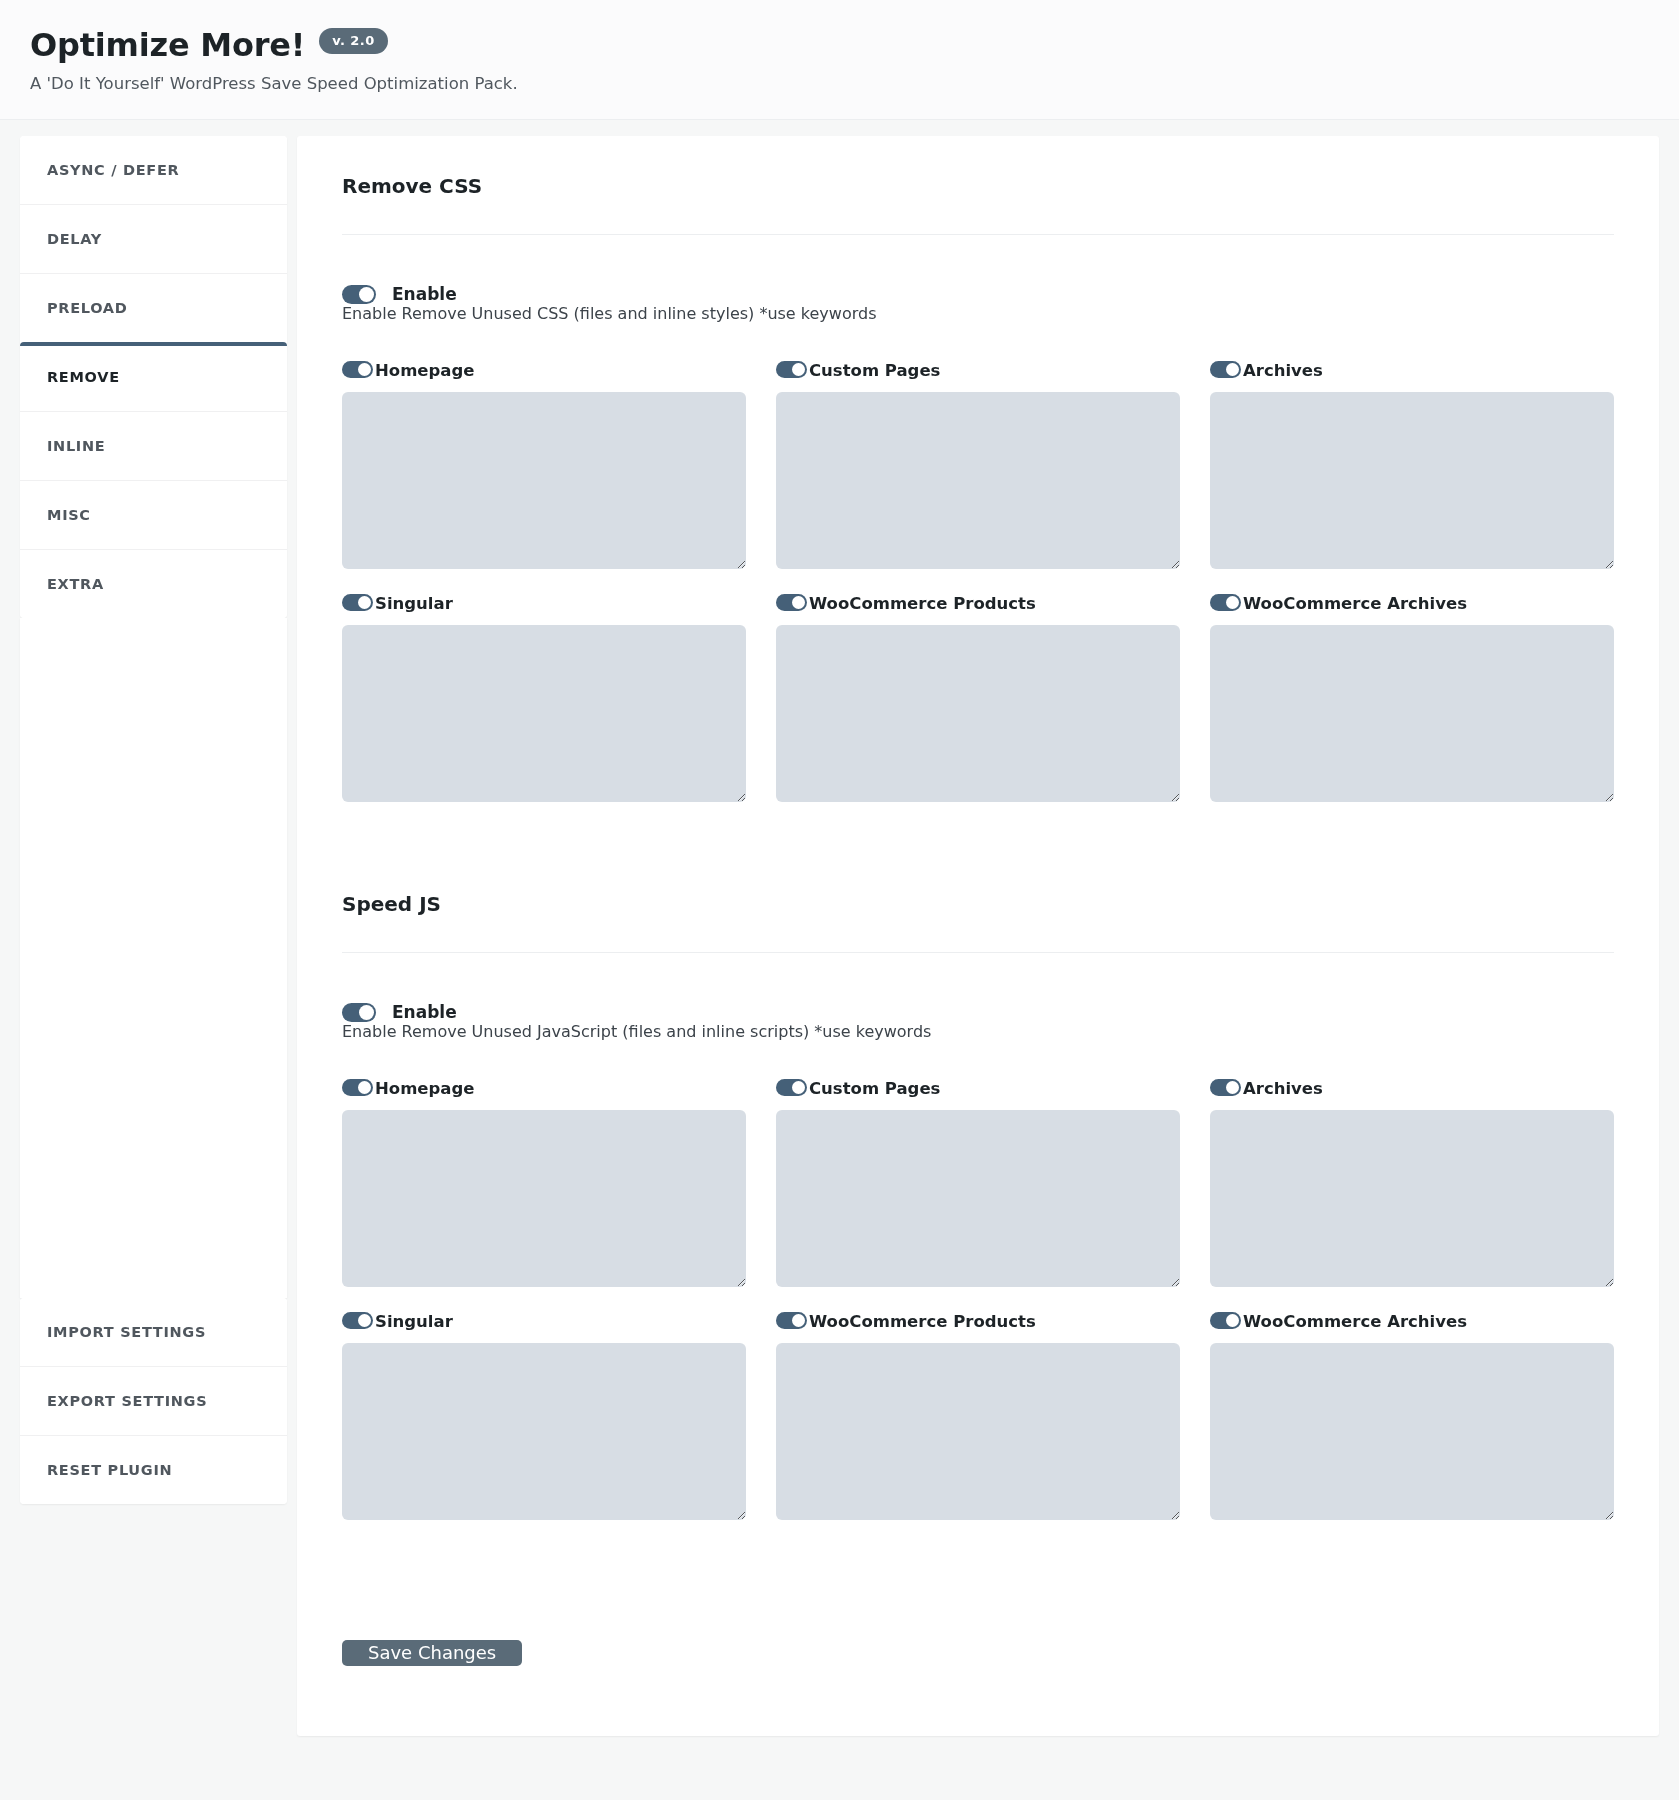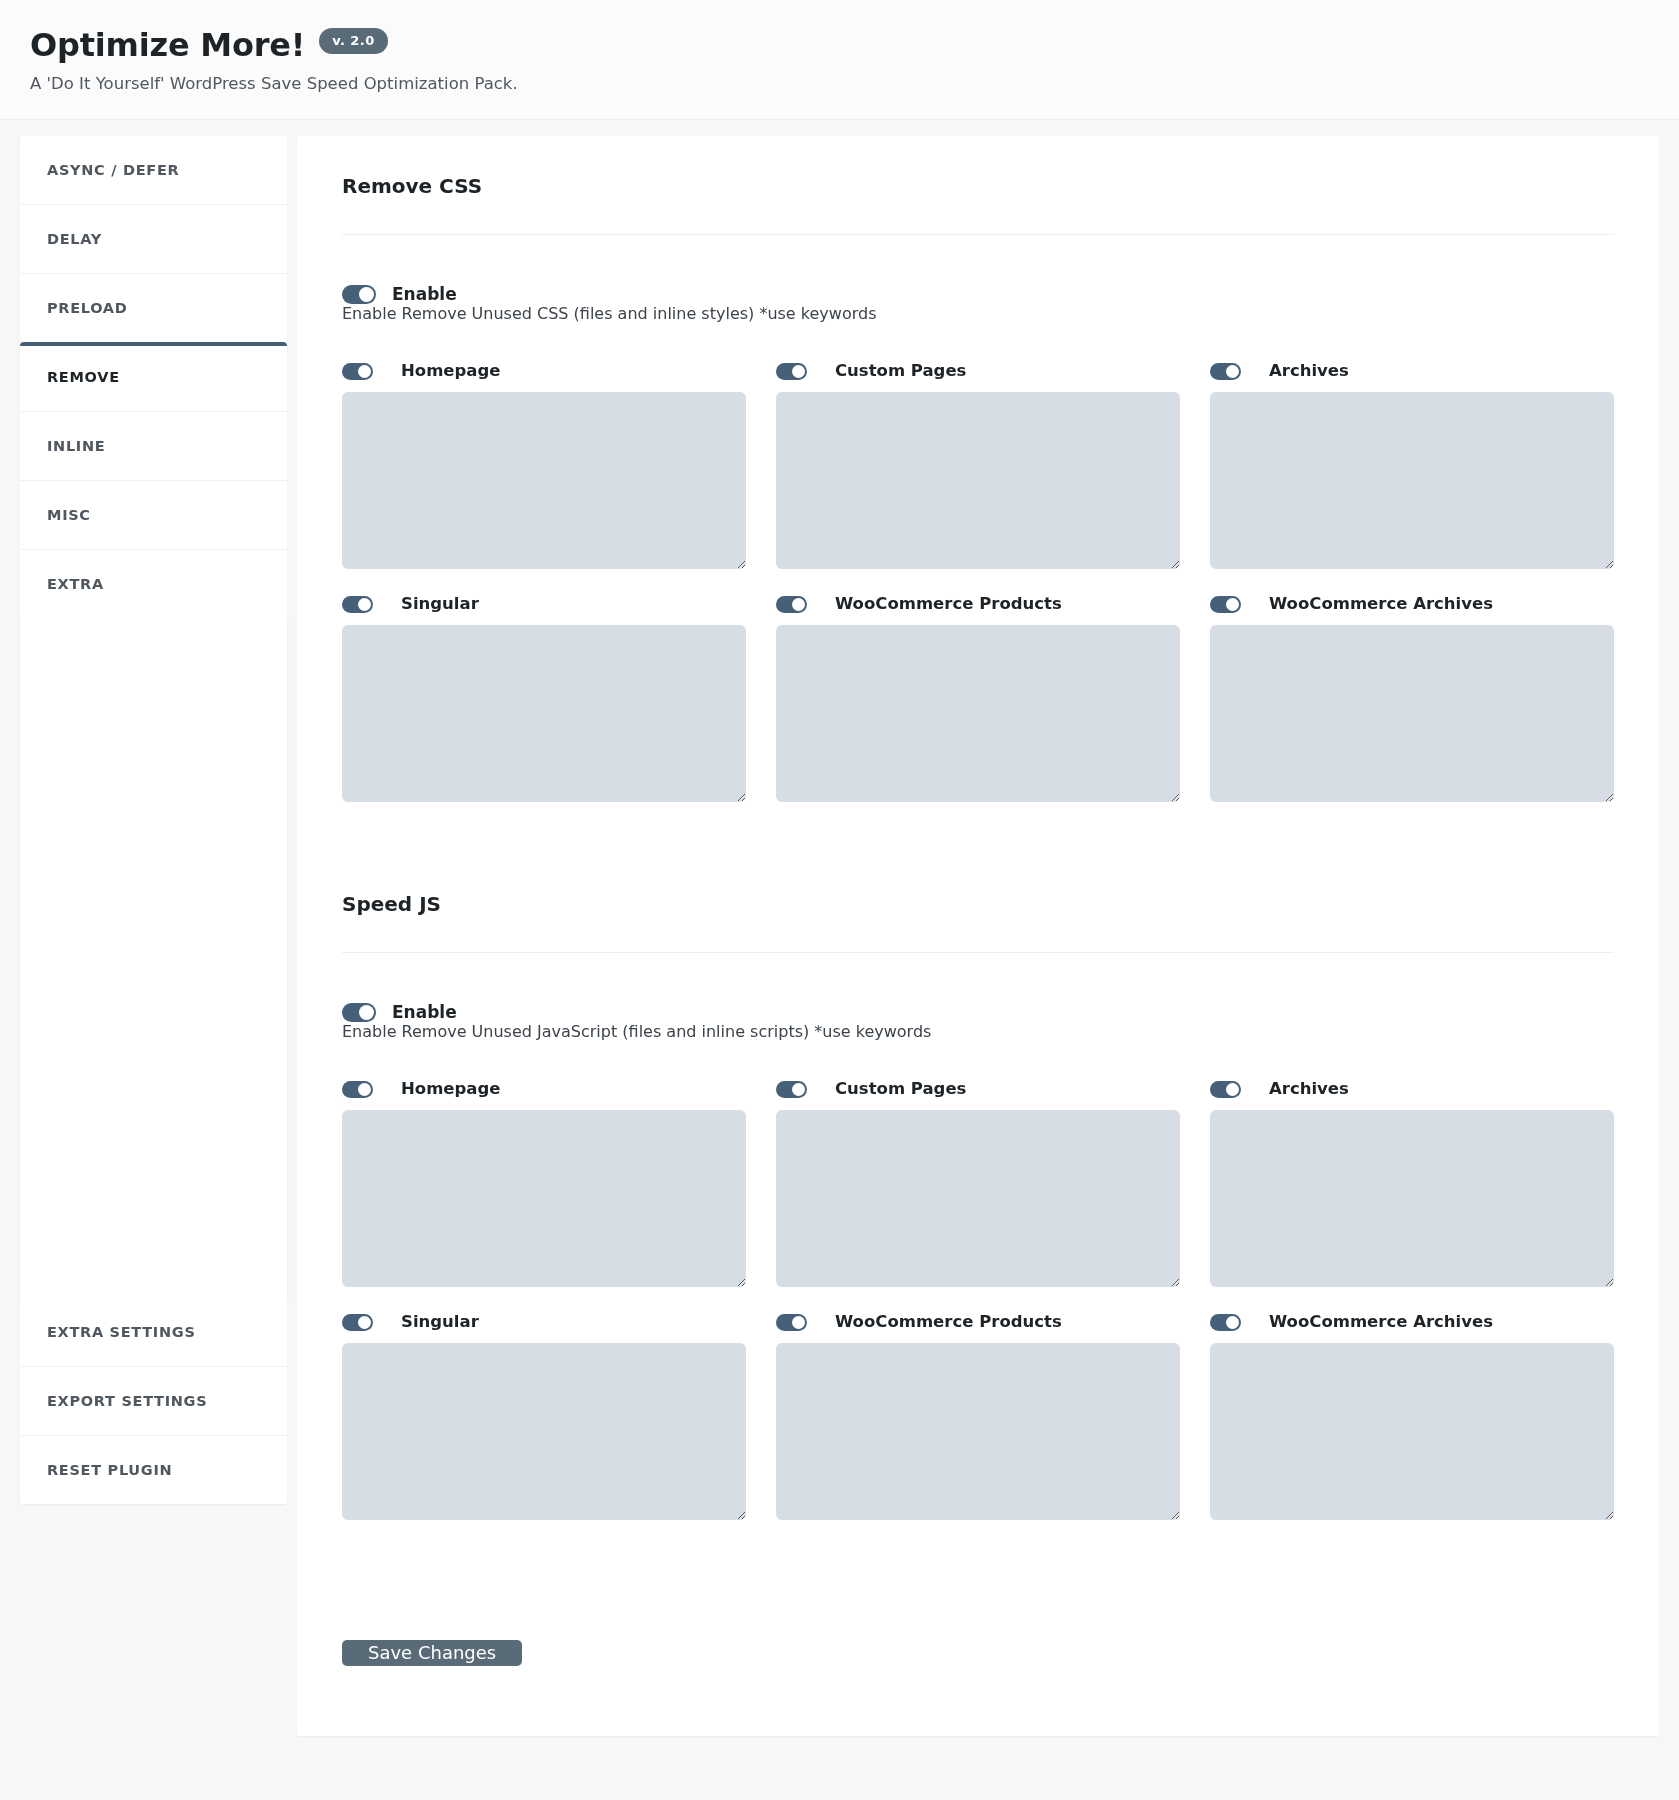--- a/index.html
+++ b/index.html
@@ -170,8 +170,8 @@
   .field-cell { }
   .field-head {
     display: flex;
-    align-items: flex-end;
-    gap: 28px;
+    align-items: flex-start;
+    gap: 2px;
     margin-bottom: 12px;
   }
   .field-head-label {

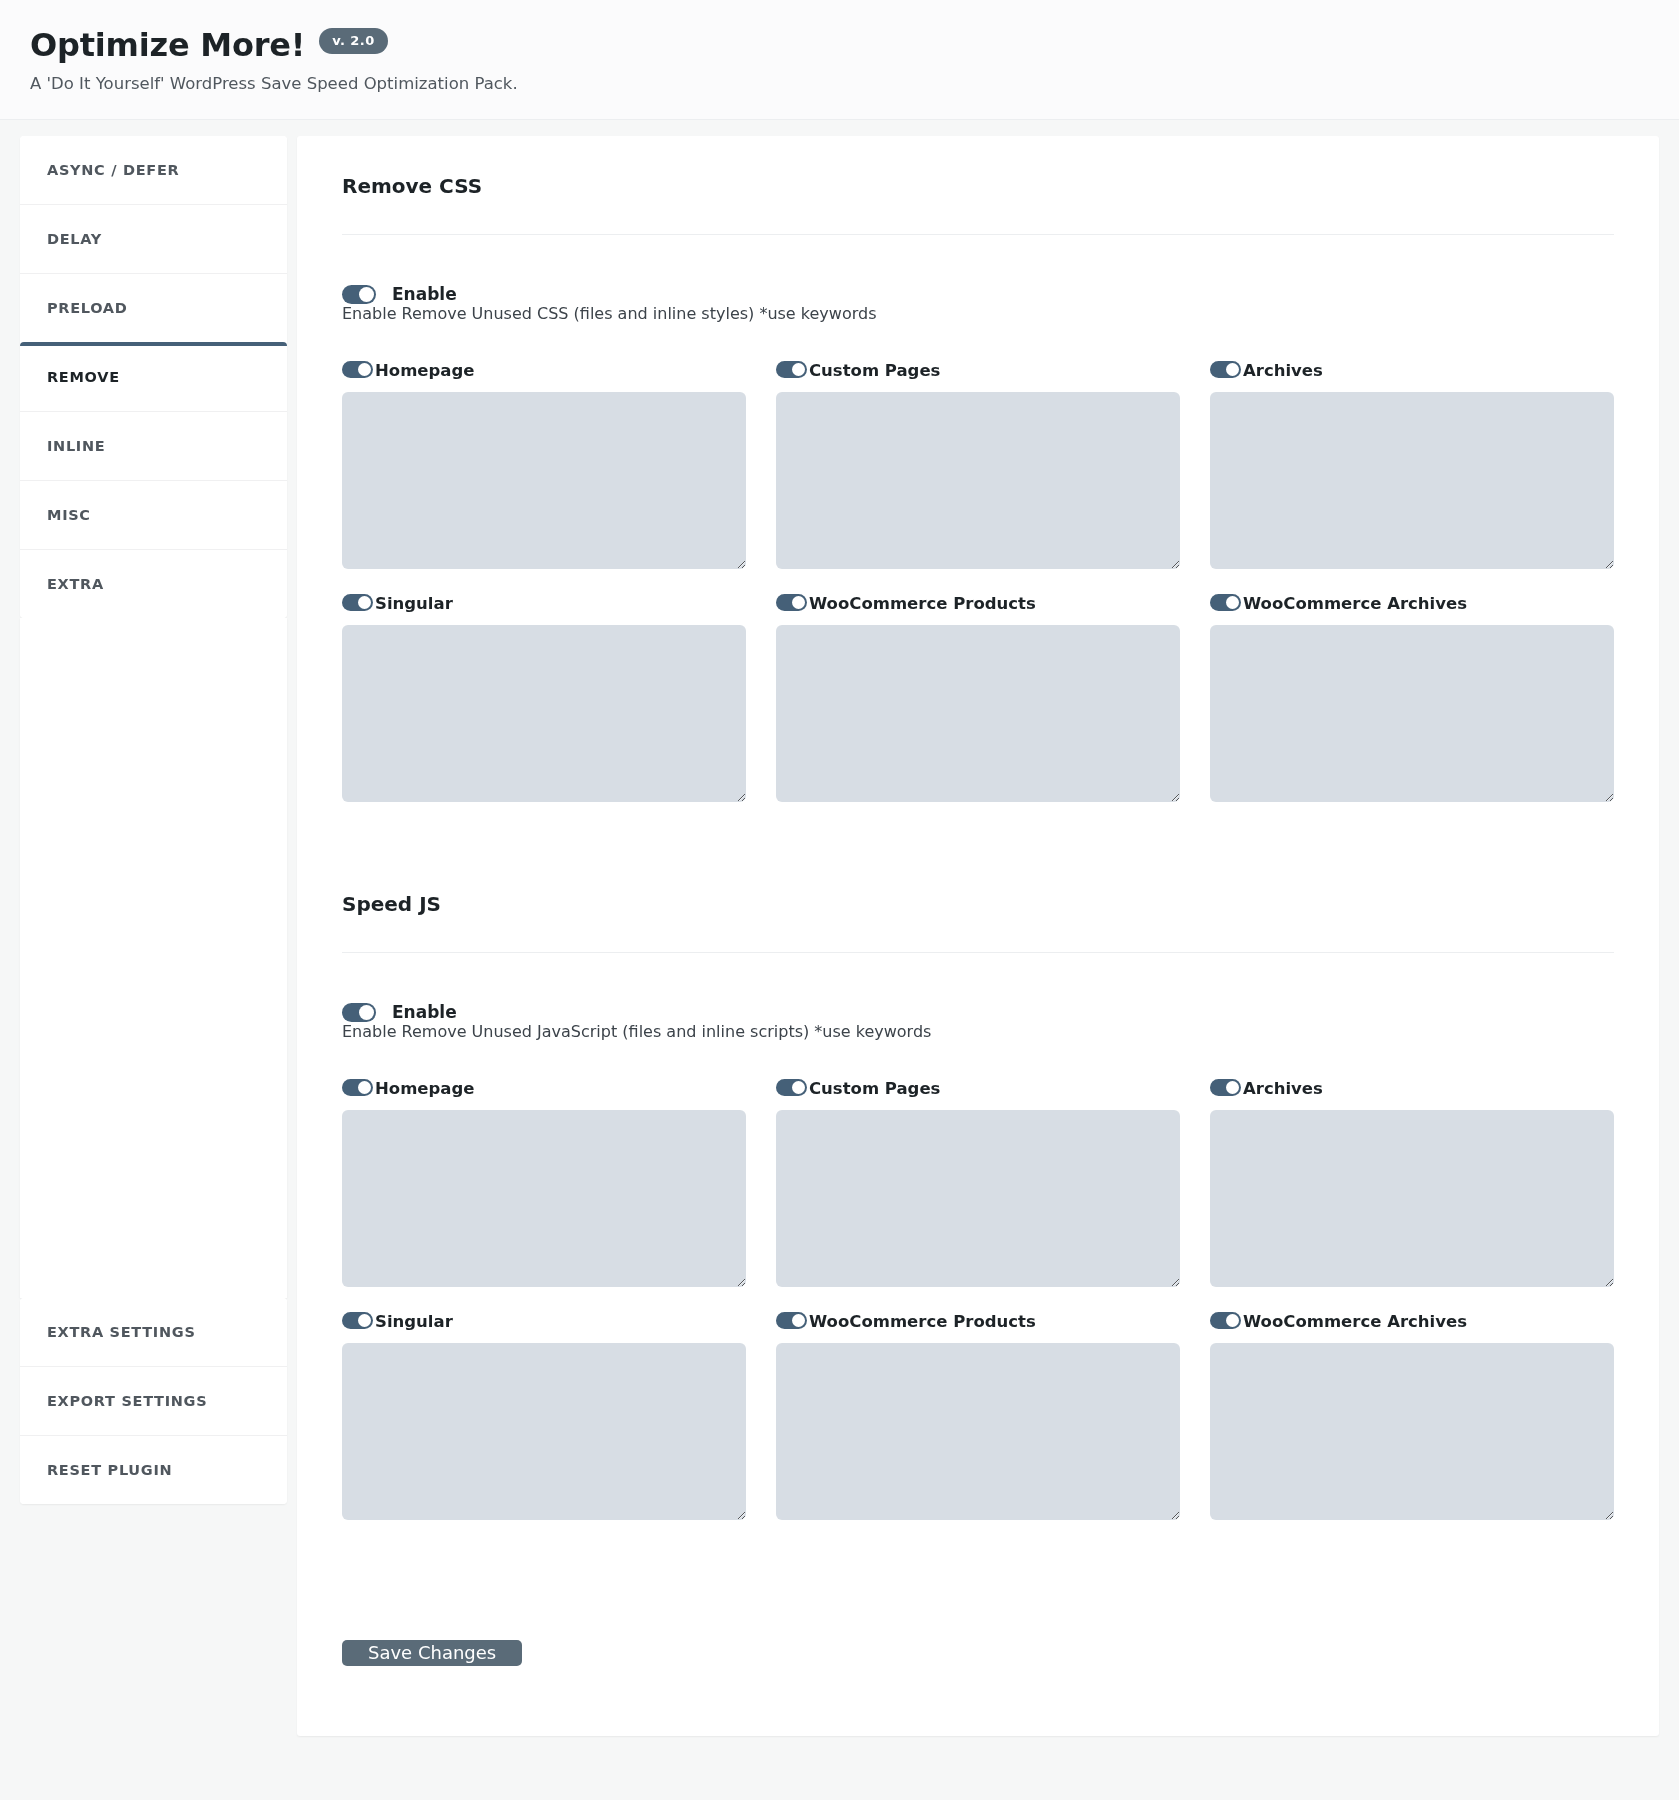--- a/index.html
+++ b/index.html
@@ -240,7 +240,7 @@
         </div>
       <div class="om-spacer" style="height:680px"></div>
       <div class="om-navgroup lower" id="sidebar-footer-nav">
-          <div class="om-navitem"><span>EXTRA SETTINGS</span></div>
+          <div class="om-navitem"><span>IMPORT SETTINGS</span></div>
           <div class="om-navitem"><span>EXPORT SETTINGS</span></div>
           <div class="om-navitem"><span>RESET PLUGIN</span></div>
         </div>

